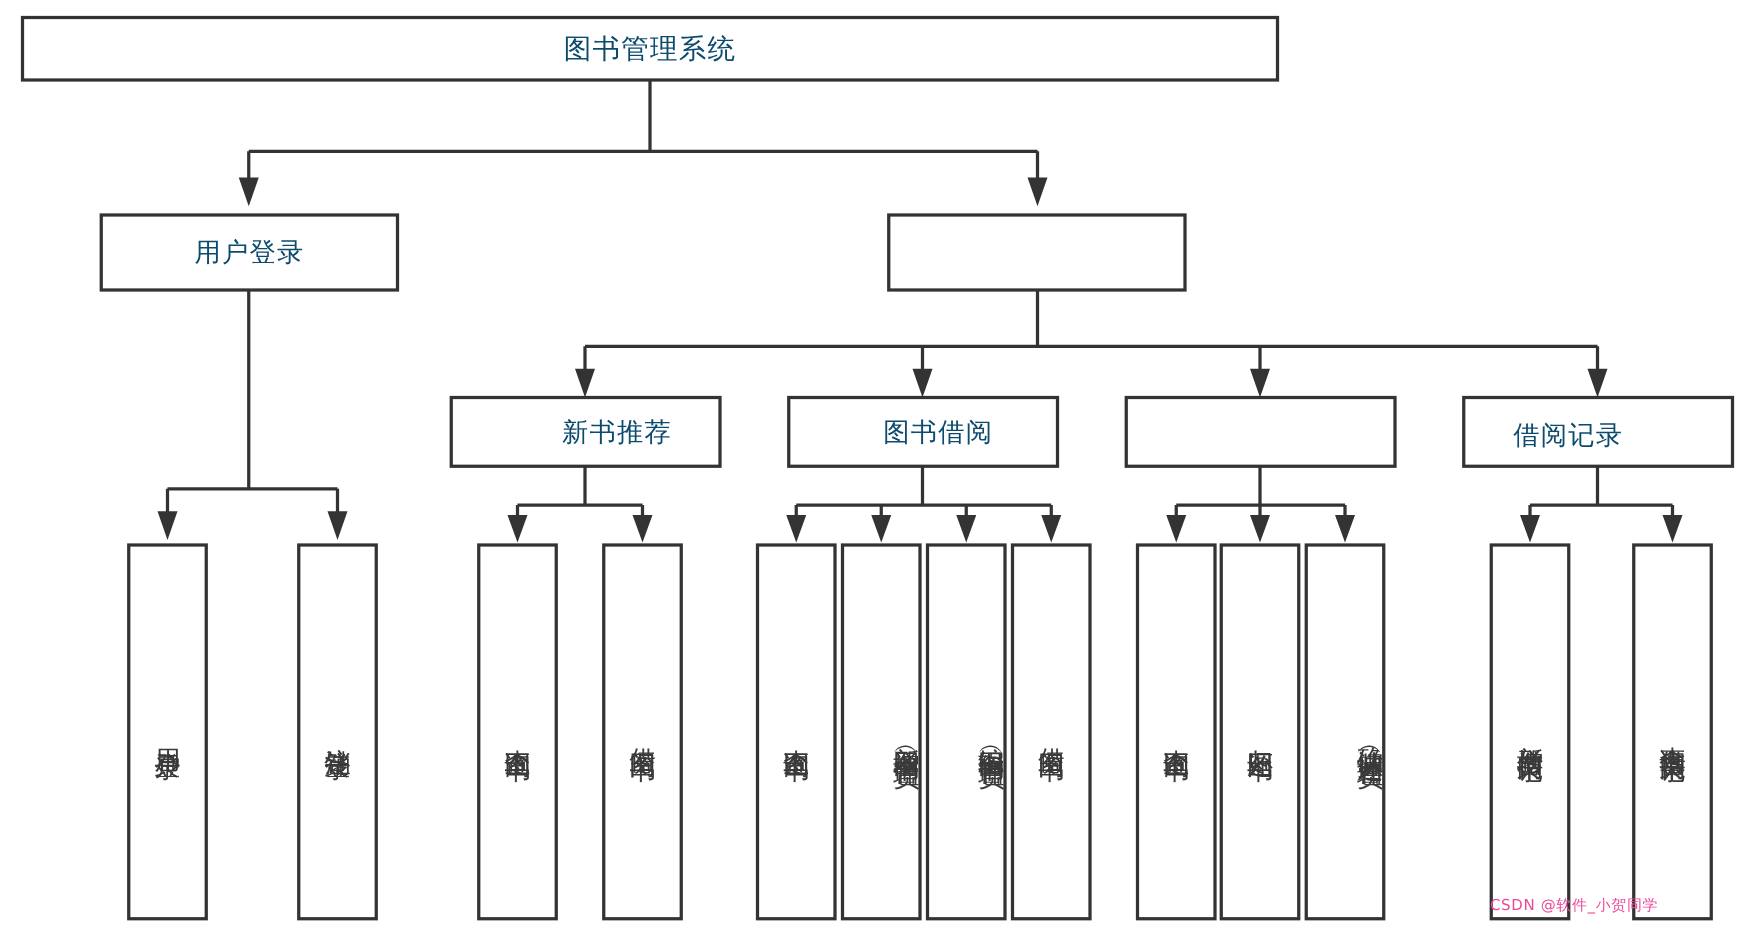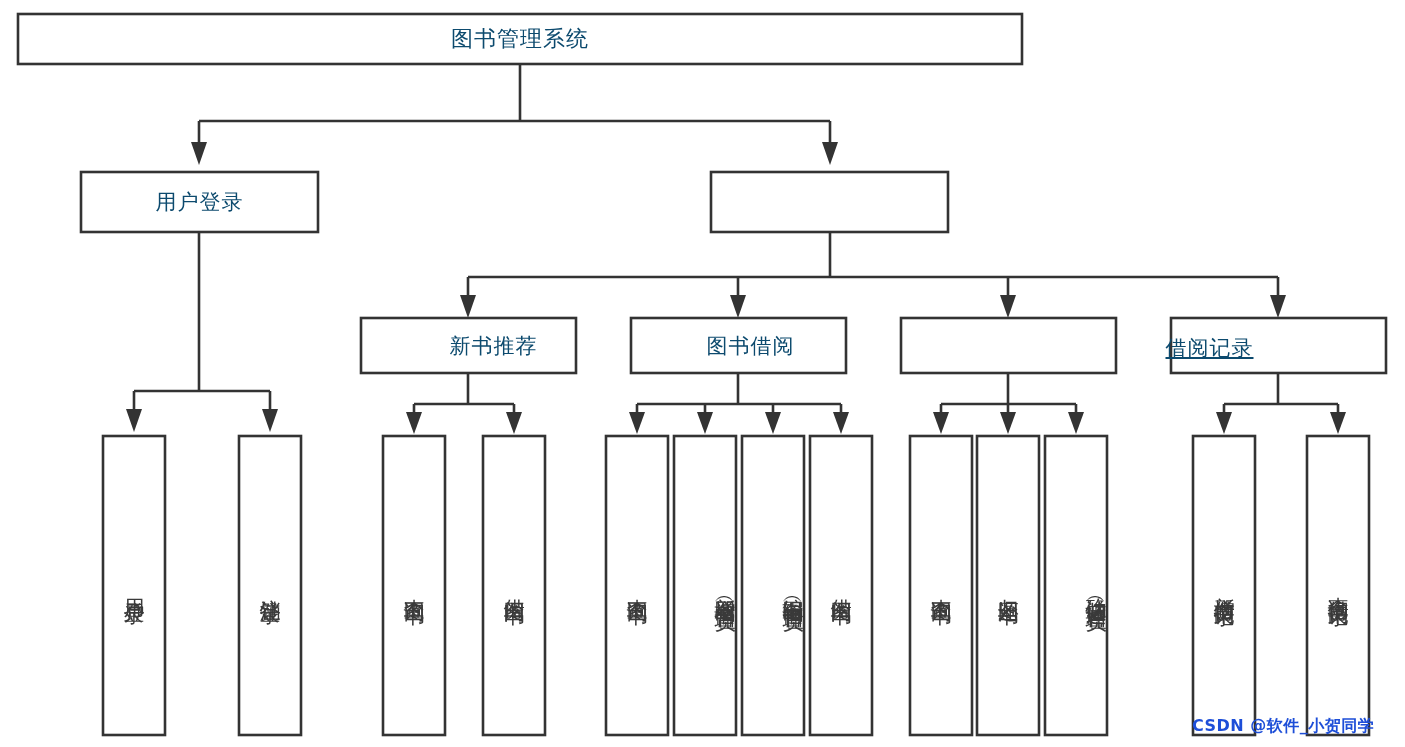--- a/index.html
+++ b/index.html
@@ -189,7 +189,7 @@
 
   <div class="h-label" style="left:361px; top:318px; width:215px; height:55px;margin-left:25px;">新书推荐</div>
   <div class="h-label" style="left:631px; top:318px; width:239px; height:55px;">图书借阅</div>
-  <div class="h-label" style="left:1102px; top:318px; width:215px; height:60px;text-decoration:underline;">借阅记录</div>
+  <div class="h-label" style="left:1147px; top:318px; width:215px; height:60px;">借阅记录</div>
 
   <div class="v-label center-v" style="left:103px; top:436px; width:62px; height:299px;">用户登录</div>
   <div class="v-label center-v" style="left:239px; top:436px; width:62px; height:299px;">注销登录</div>

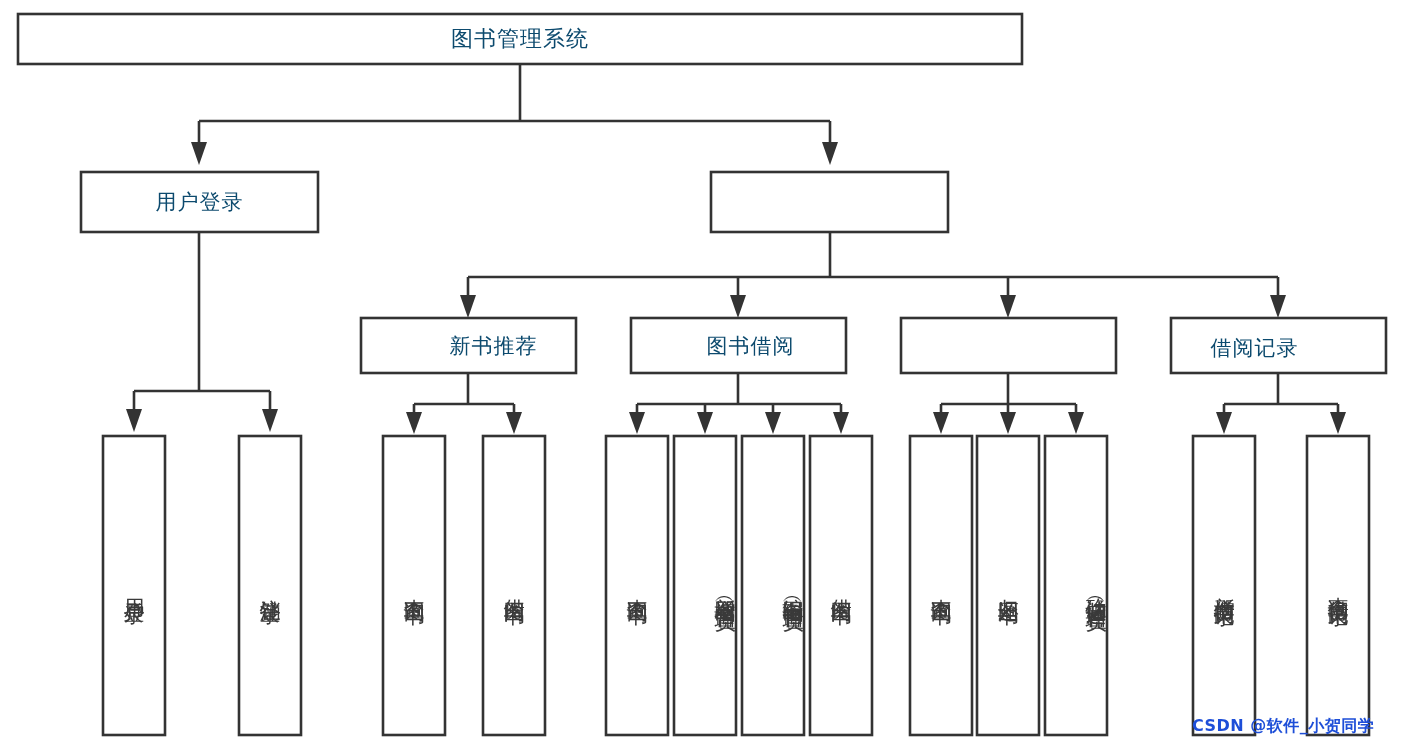--- a/index.html
+++ b/index.html
@@ -76,13 +76,12 @@
     position: absolute;
     left: 1192px;
     top: 716px;
-    font-size: 16px;
-    color: #1d4ed8;
+    font-size: 12px;
+    color: #ec4899;
     letter-spacing: 0.5px;
     white-space: nowrap;
     pointer-events: none;
     font-family: "DejaVu Sans", "Liberation Sans", sans-serif;
-    font-weight: bold;
   }
 </style>
 </head>

